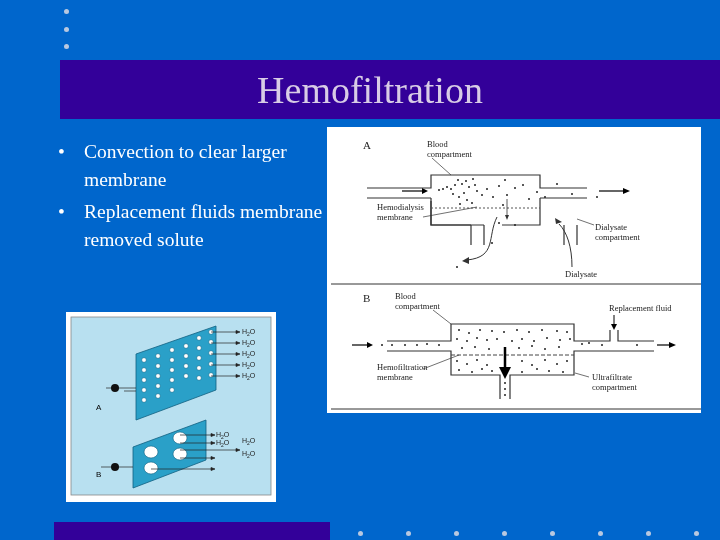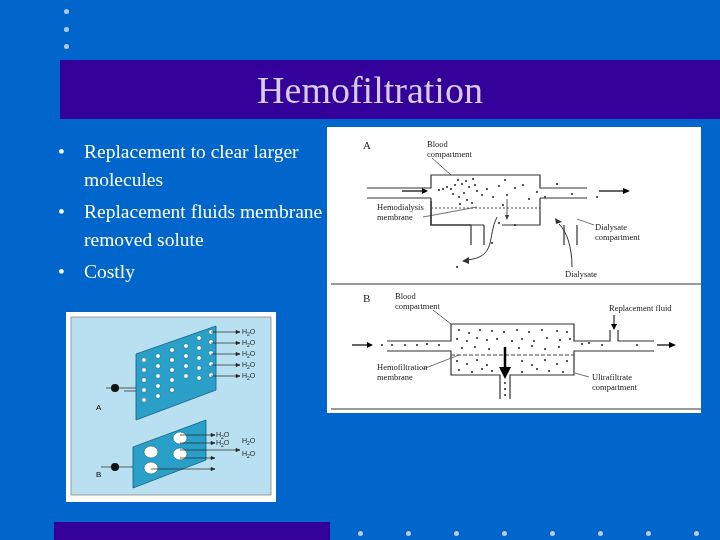--- a/index.html
+++ b/index.html
@@ -29,7 +29,7 @@
 </div>
 
 <ul class="bullets">
-  <li>Replacement to clear larger molecules</li>
+  <li>Convection to clear larger membrane</li>
   <li>Replacement fluids membrane removed solute</li>
   <li>Costly</li>
 </ul>

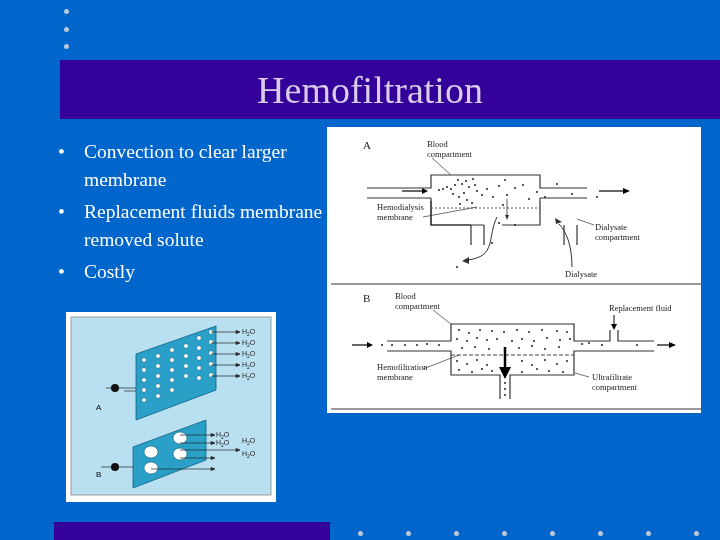--- a/index.html
+++ b/index.html
@@ -31,7 +31,6 @@
 <ul class="bullets">
   <li>Convection to clear larger membrane</li>
   <li>Replacement fluids membrane removed solute</li>
-  <li>Costly</li>
 </ul>
 
 <div class="fig-right">

